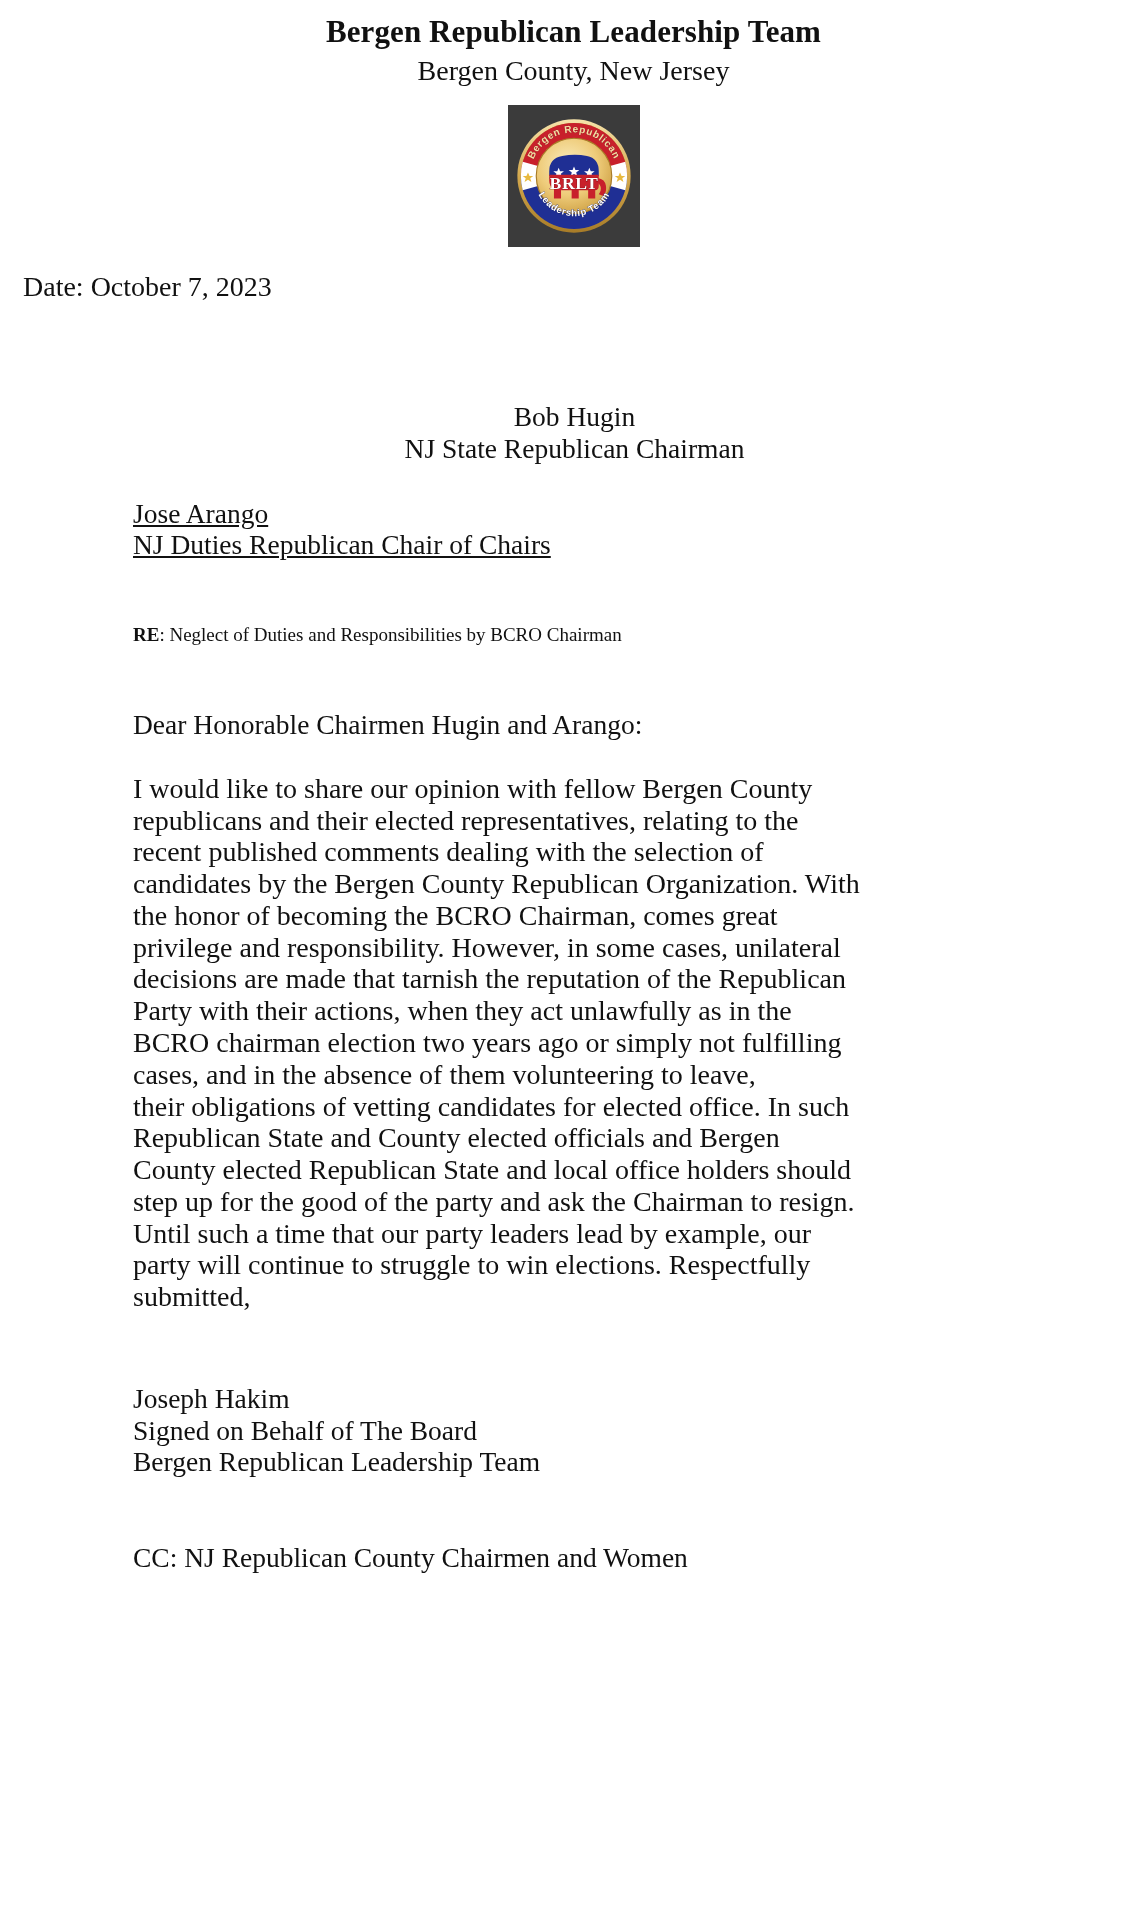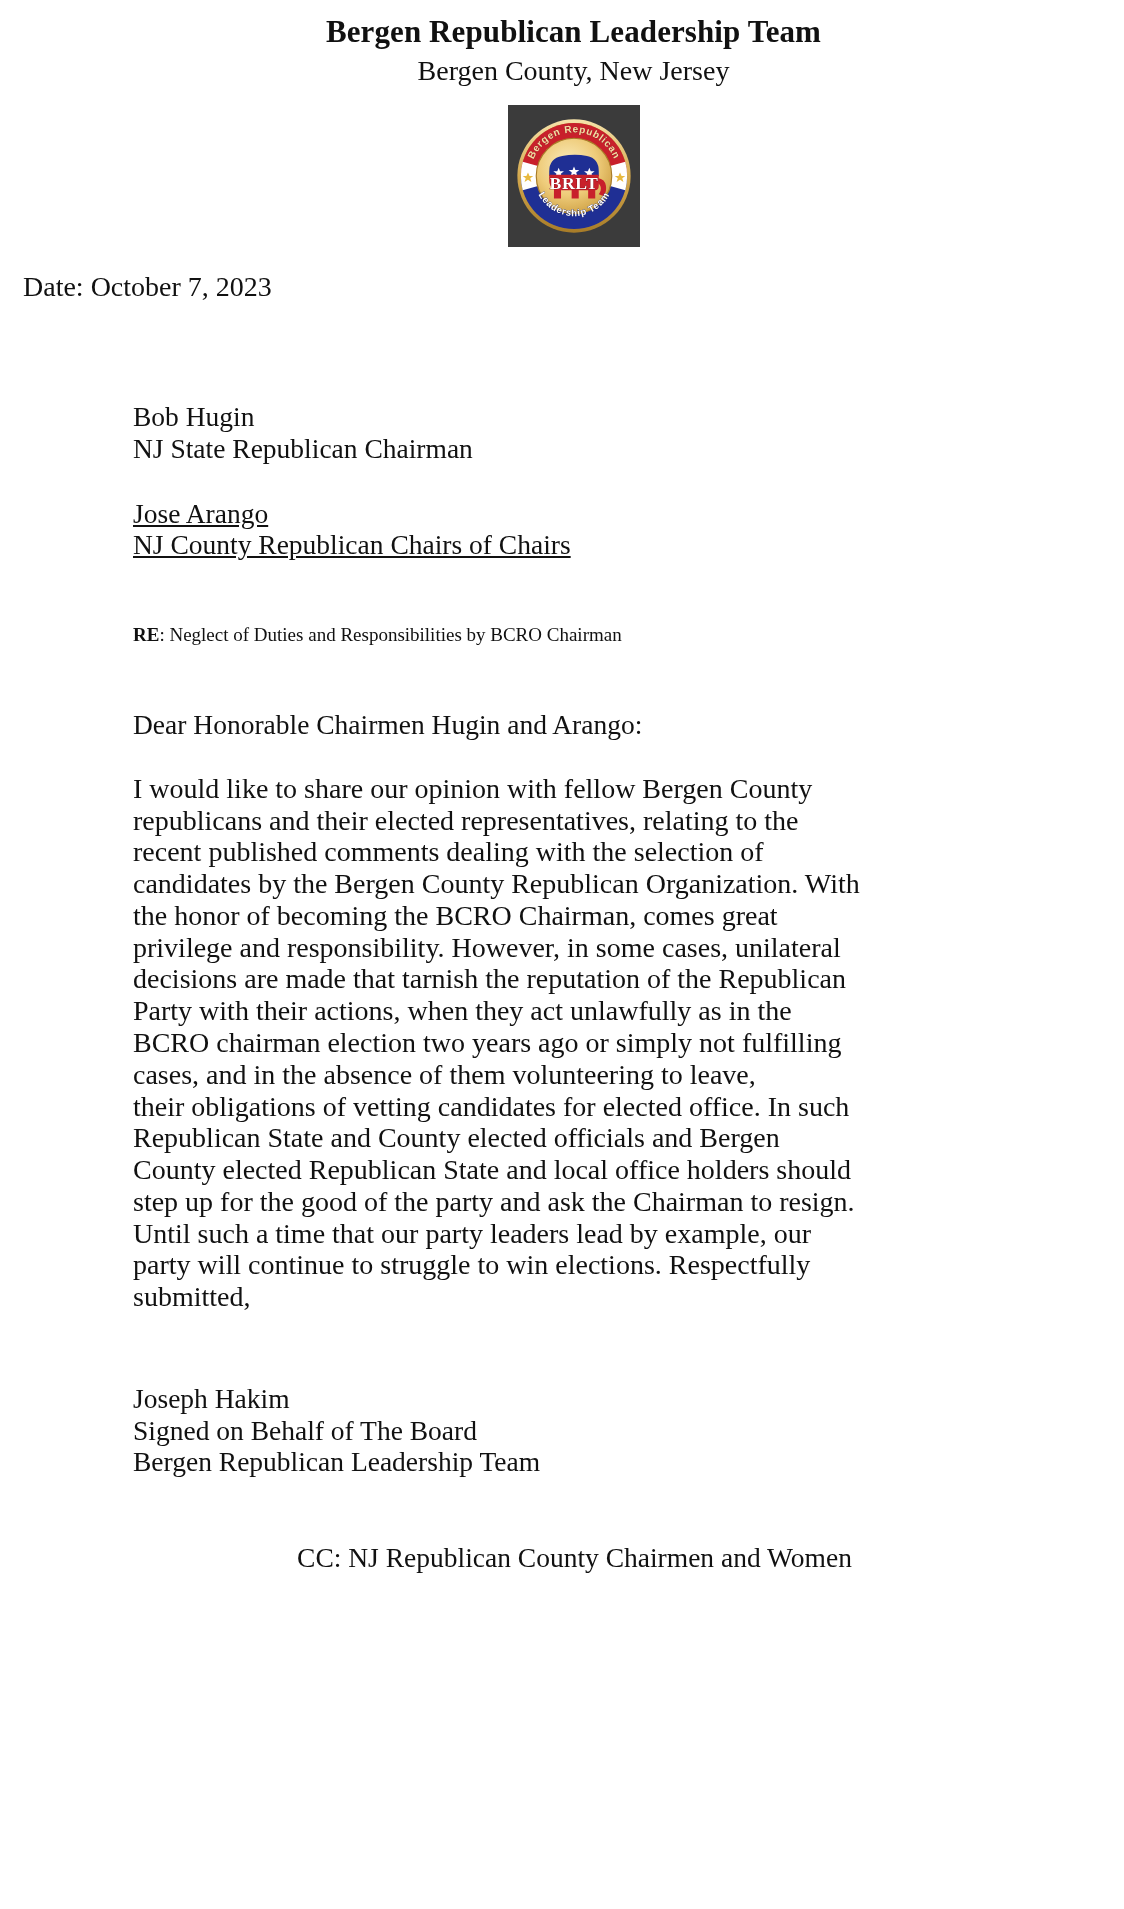--- a/index.html
+++ b/index.html
@@ -76,7 +76,7 @@
   .block { margin: 0; }
   .block .line { white-space: nowrap; }
 
-  .addressee-1 { margin-top: 96px; }
+  .addressee-1 { margin-top: 96px; text-align: center; }
   .addressee-2 { margin-top: 33px; text-decoration: underline; }
 
   .subject {

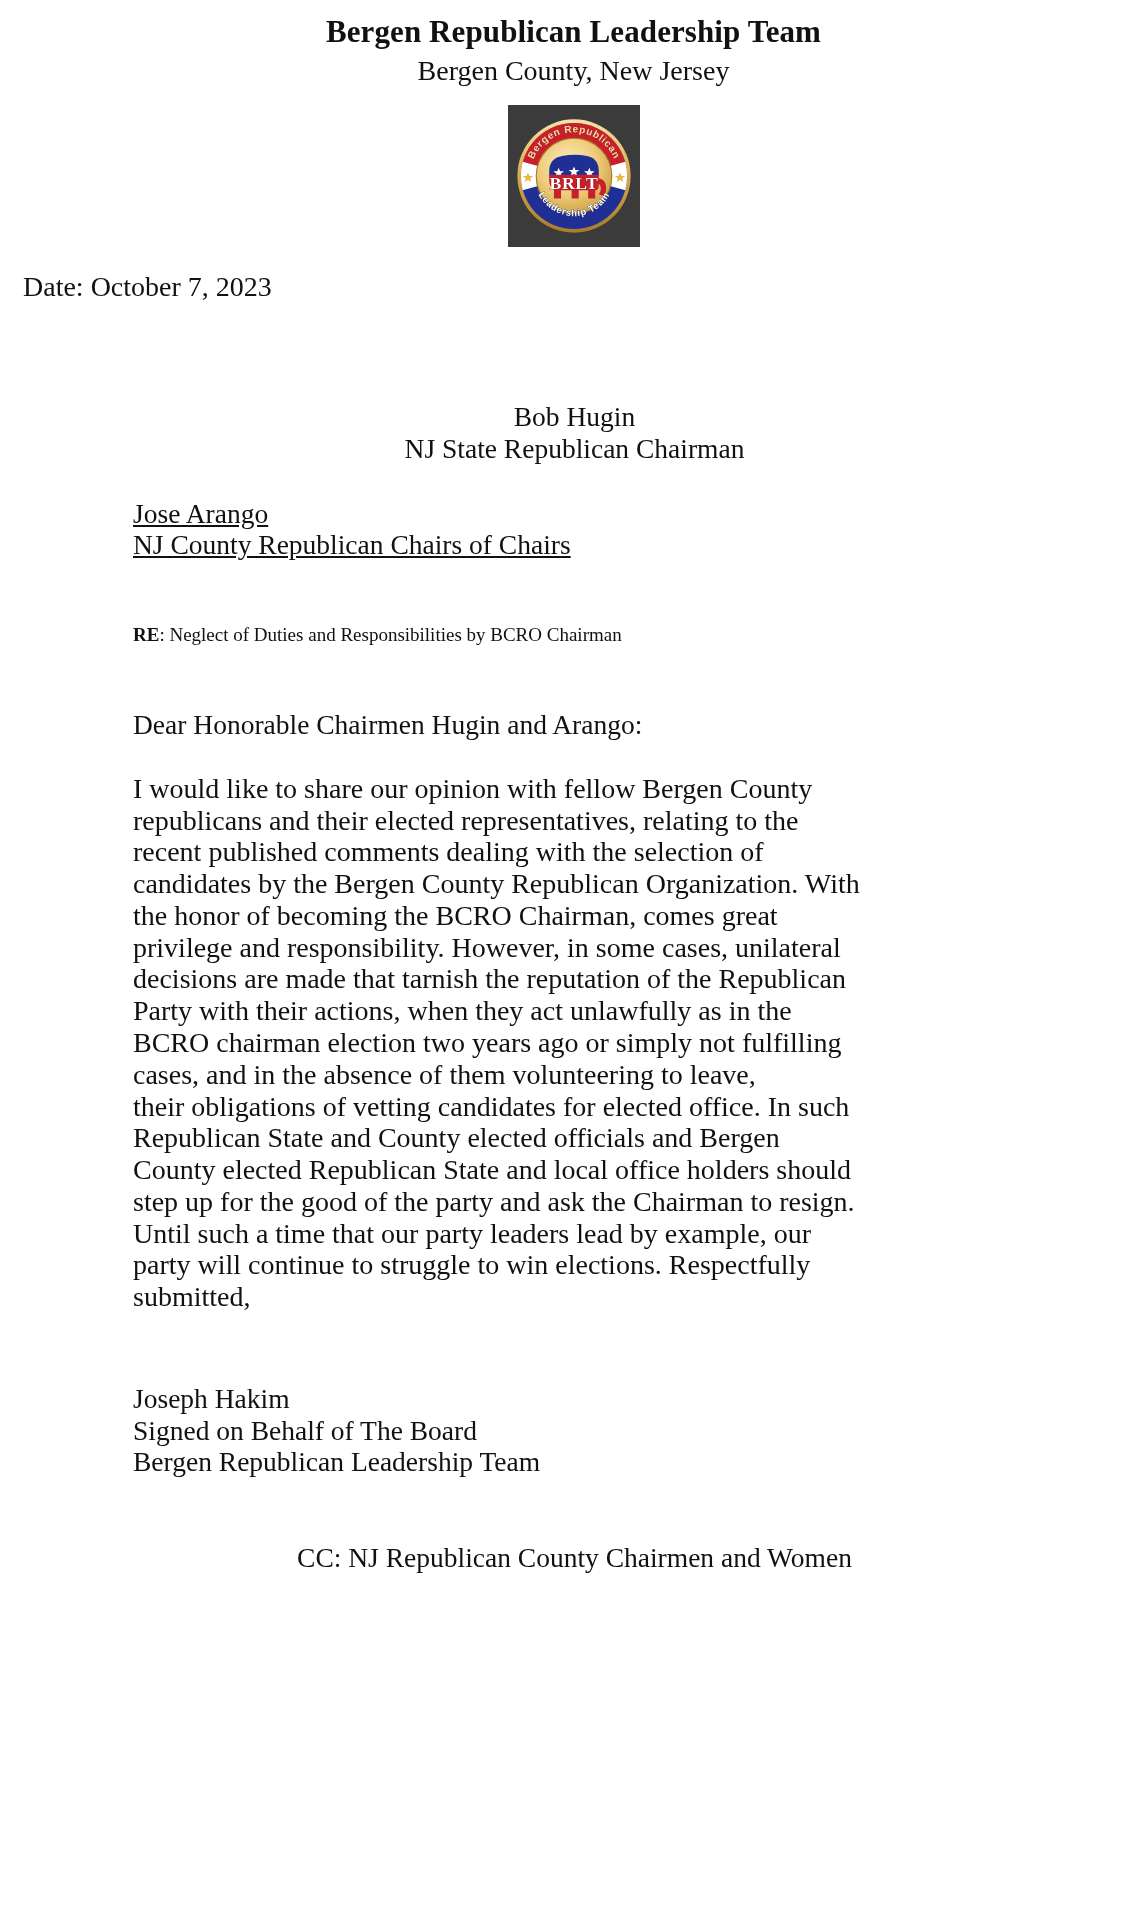--- a/index.html
+++ b/index.html
@@ -174,7 +174,7 @@
 
     <div class="block addressee-2">
       <div class="line">Jose Arango</div>
-      <div class="line">NJ County Republican Chairs of Chairs</div>
+      <div class="line">NJ Duties Republican Chair of Chairs</div>
     </div>
 
     <div class="subject">

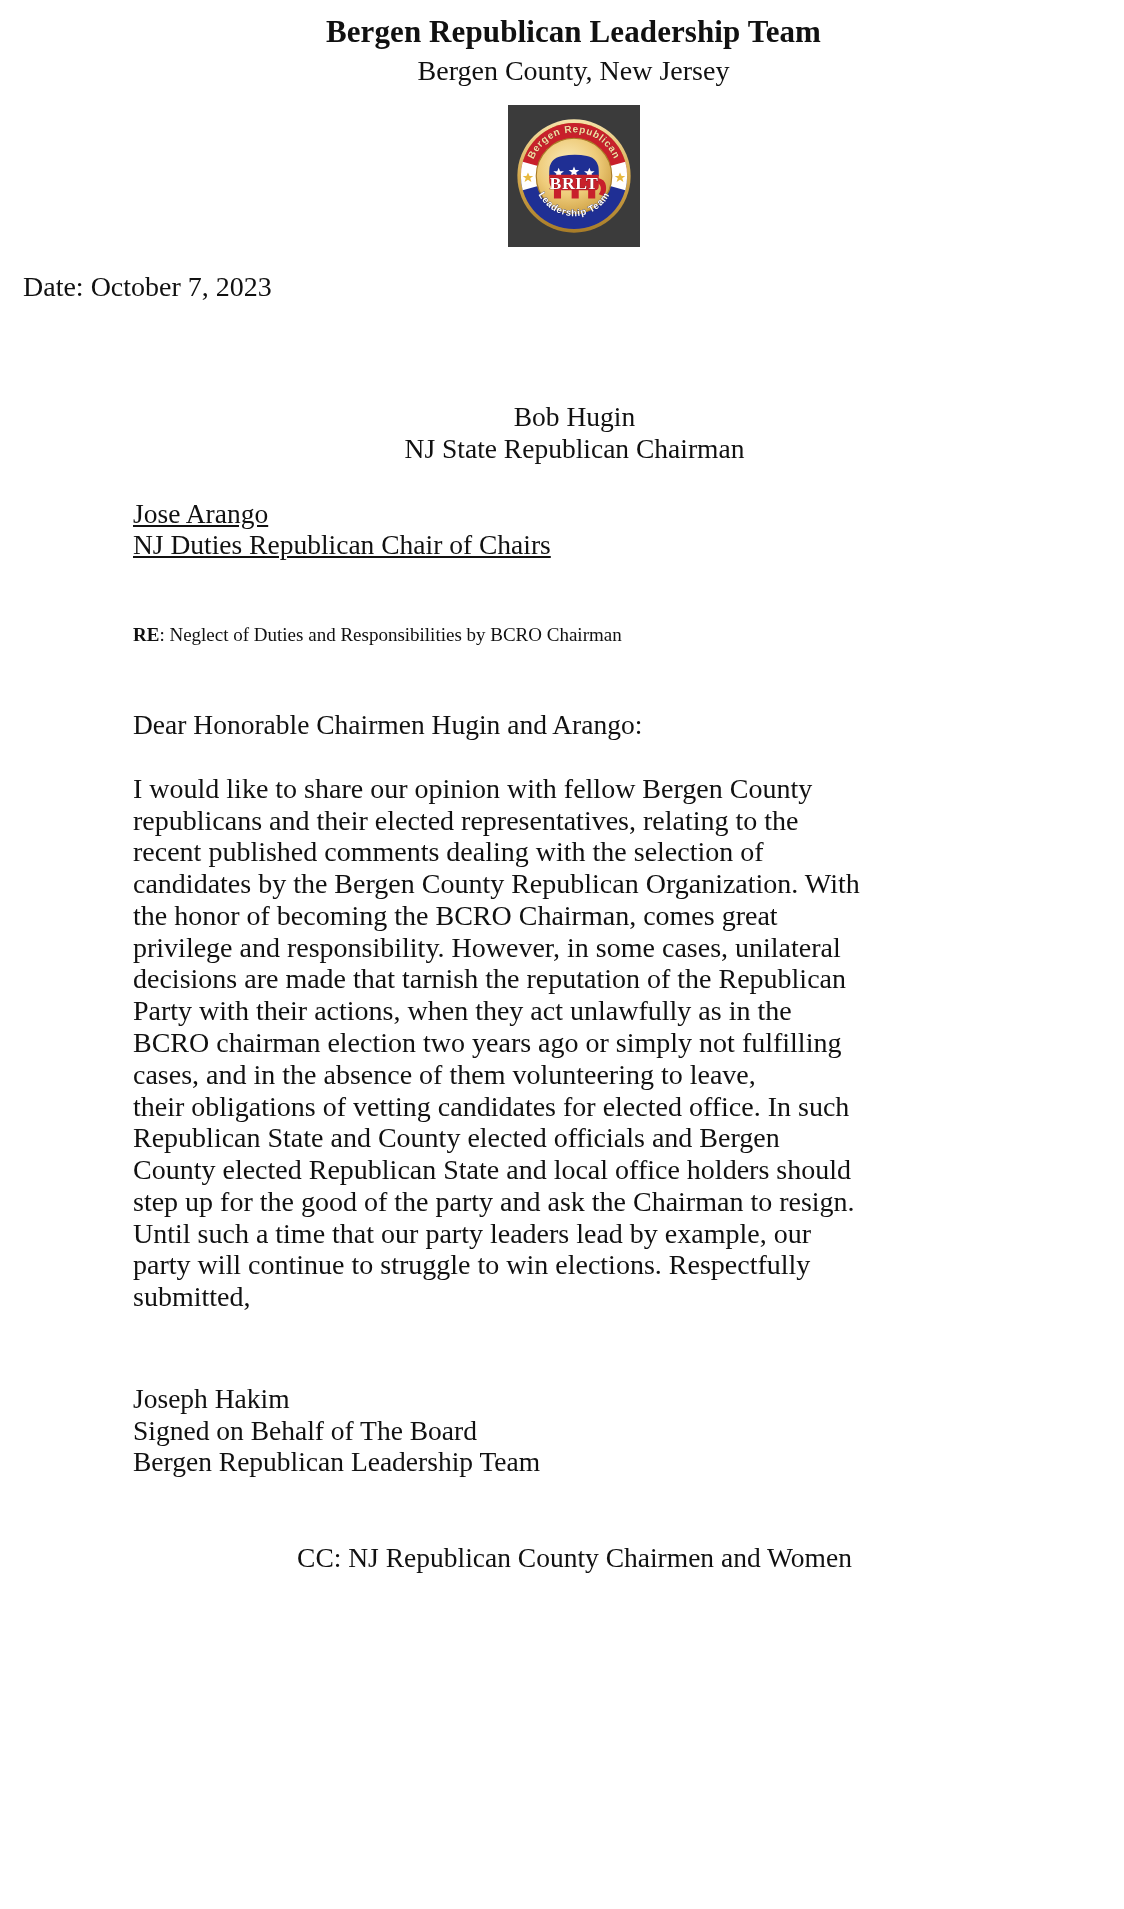--- a/index.html
+++ b/index.html
@@ -96,7 +96,7 @@
   .body-para .line { white-space: nowrap; display: block; }
 
   .signature { margin-top: 70px; }
-  .cc-line { margin-top: 64px; text-align: center; }
+  .cc-line { margin-top: 64px; }
 </style>
 </head>
 <body>

